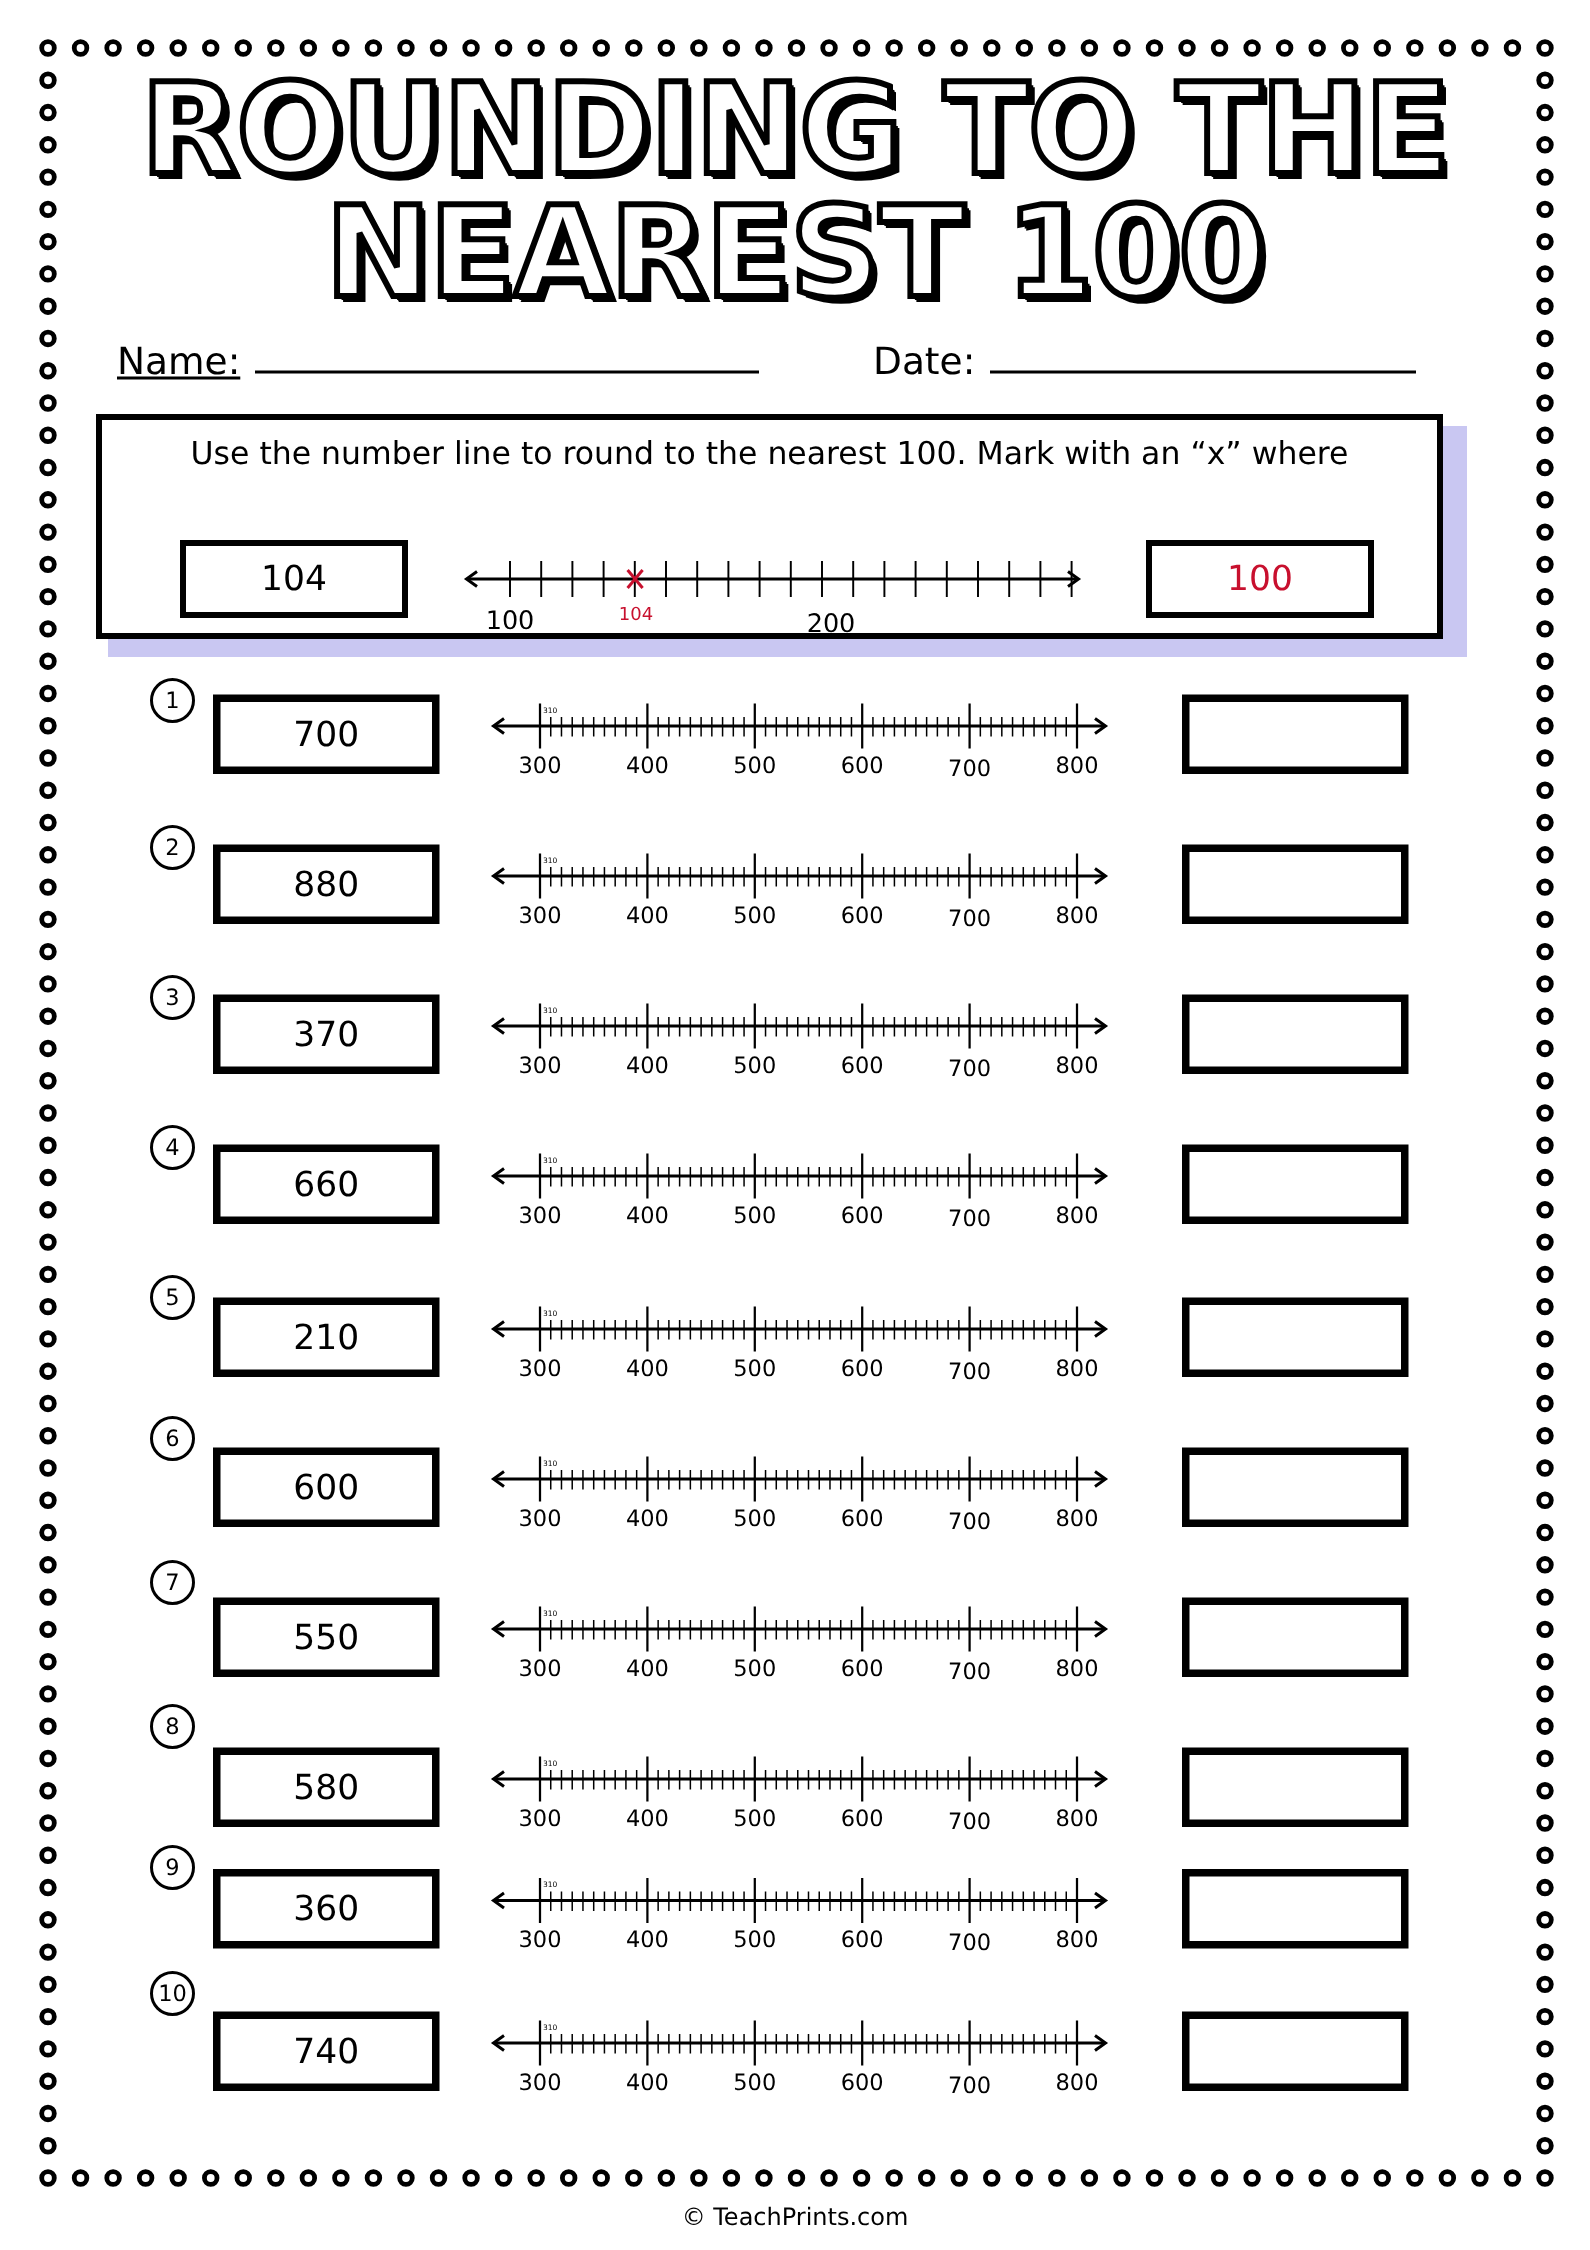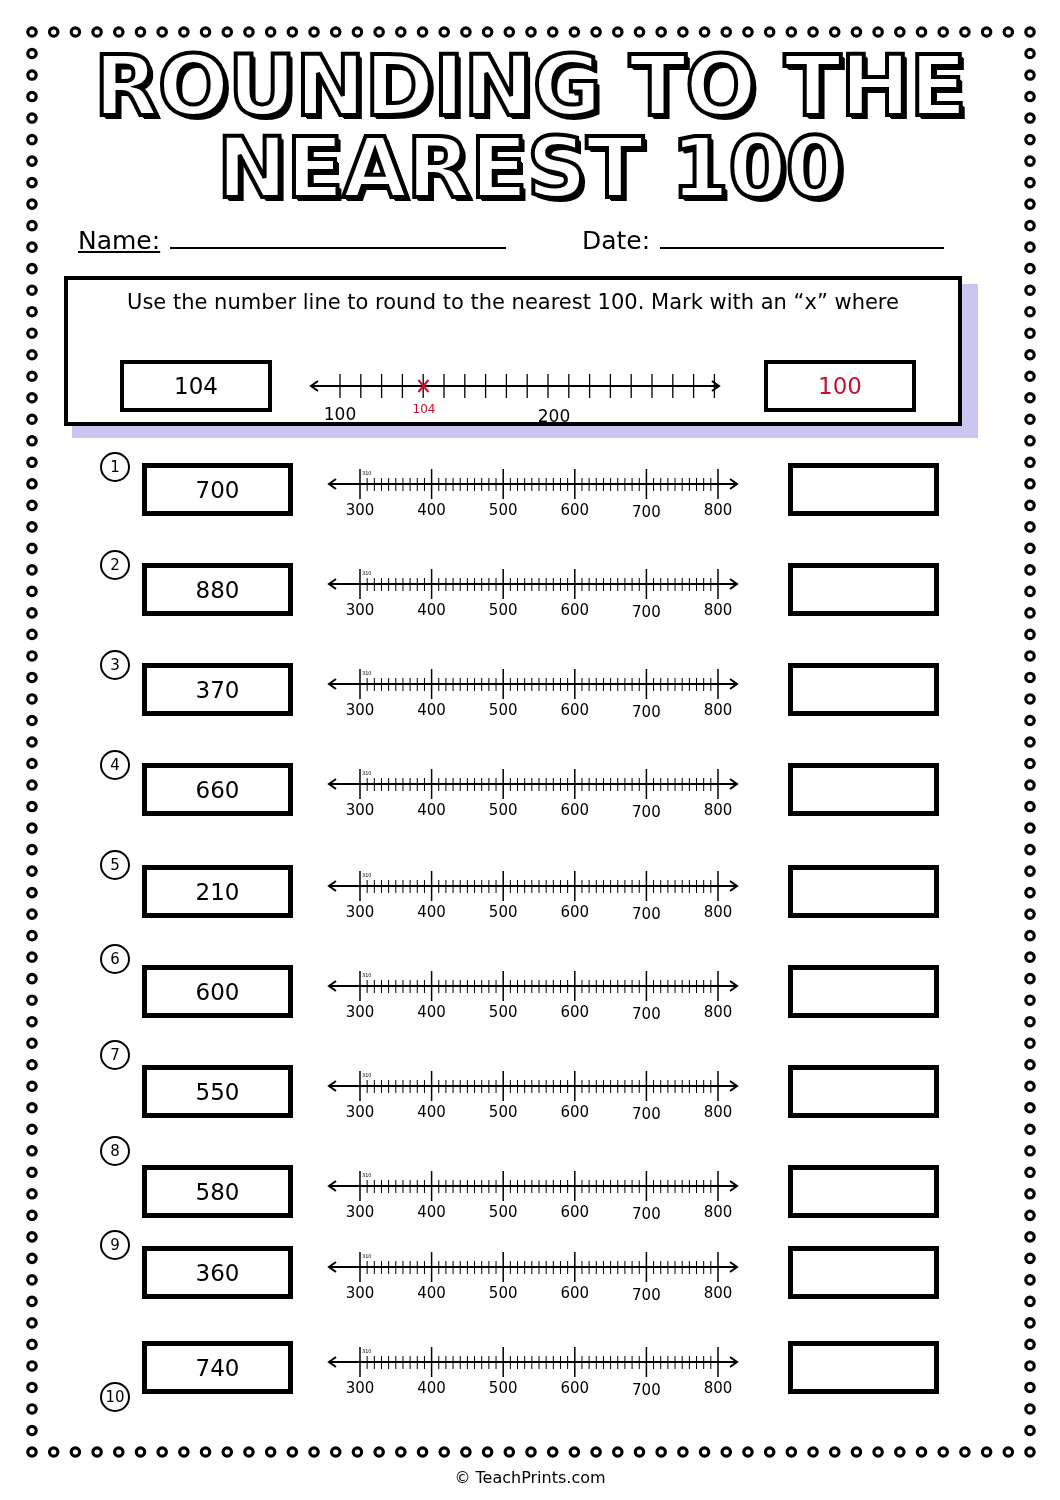--- a/index.html
+++ b/index.html
@@ -967,7 +967,7 @@
       </div>
     </div>
     <div>
-      <div class="qnum" style="left: 100px; top: 1382px;">10</div>
+      <div class="qnum" style="left: 100px; top: 1314px;">10</div>
       <div class="box" style="left: 142px; top: 1341px; width: 151px; height: 53px;">
         <span>740</span>
       </div>

